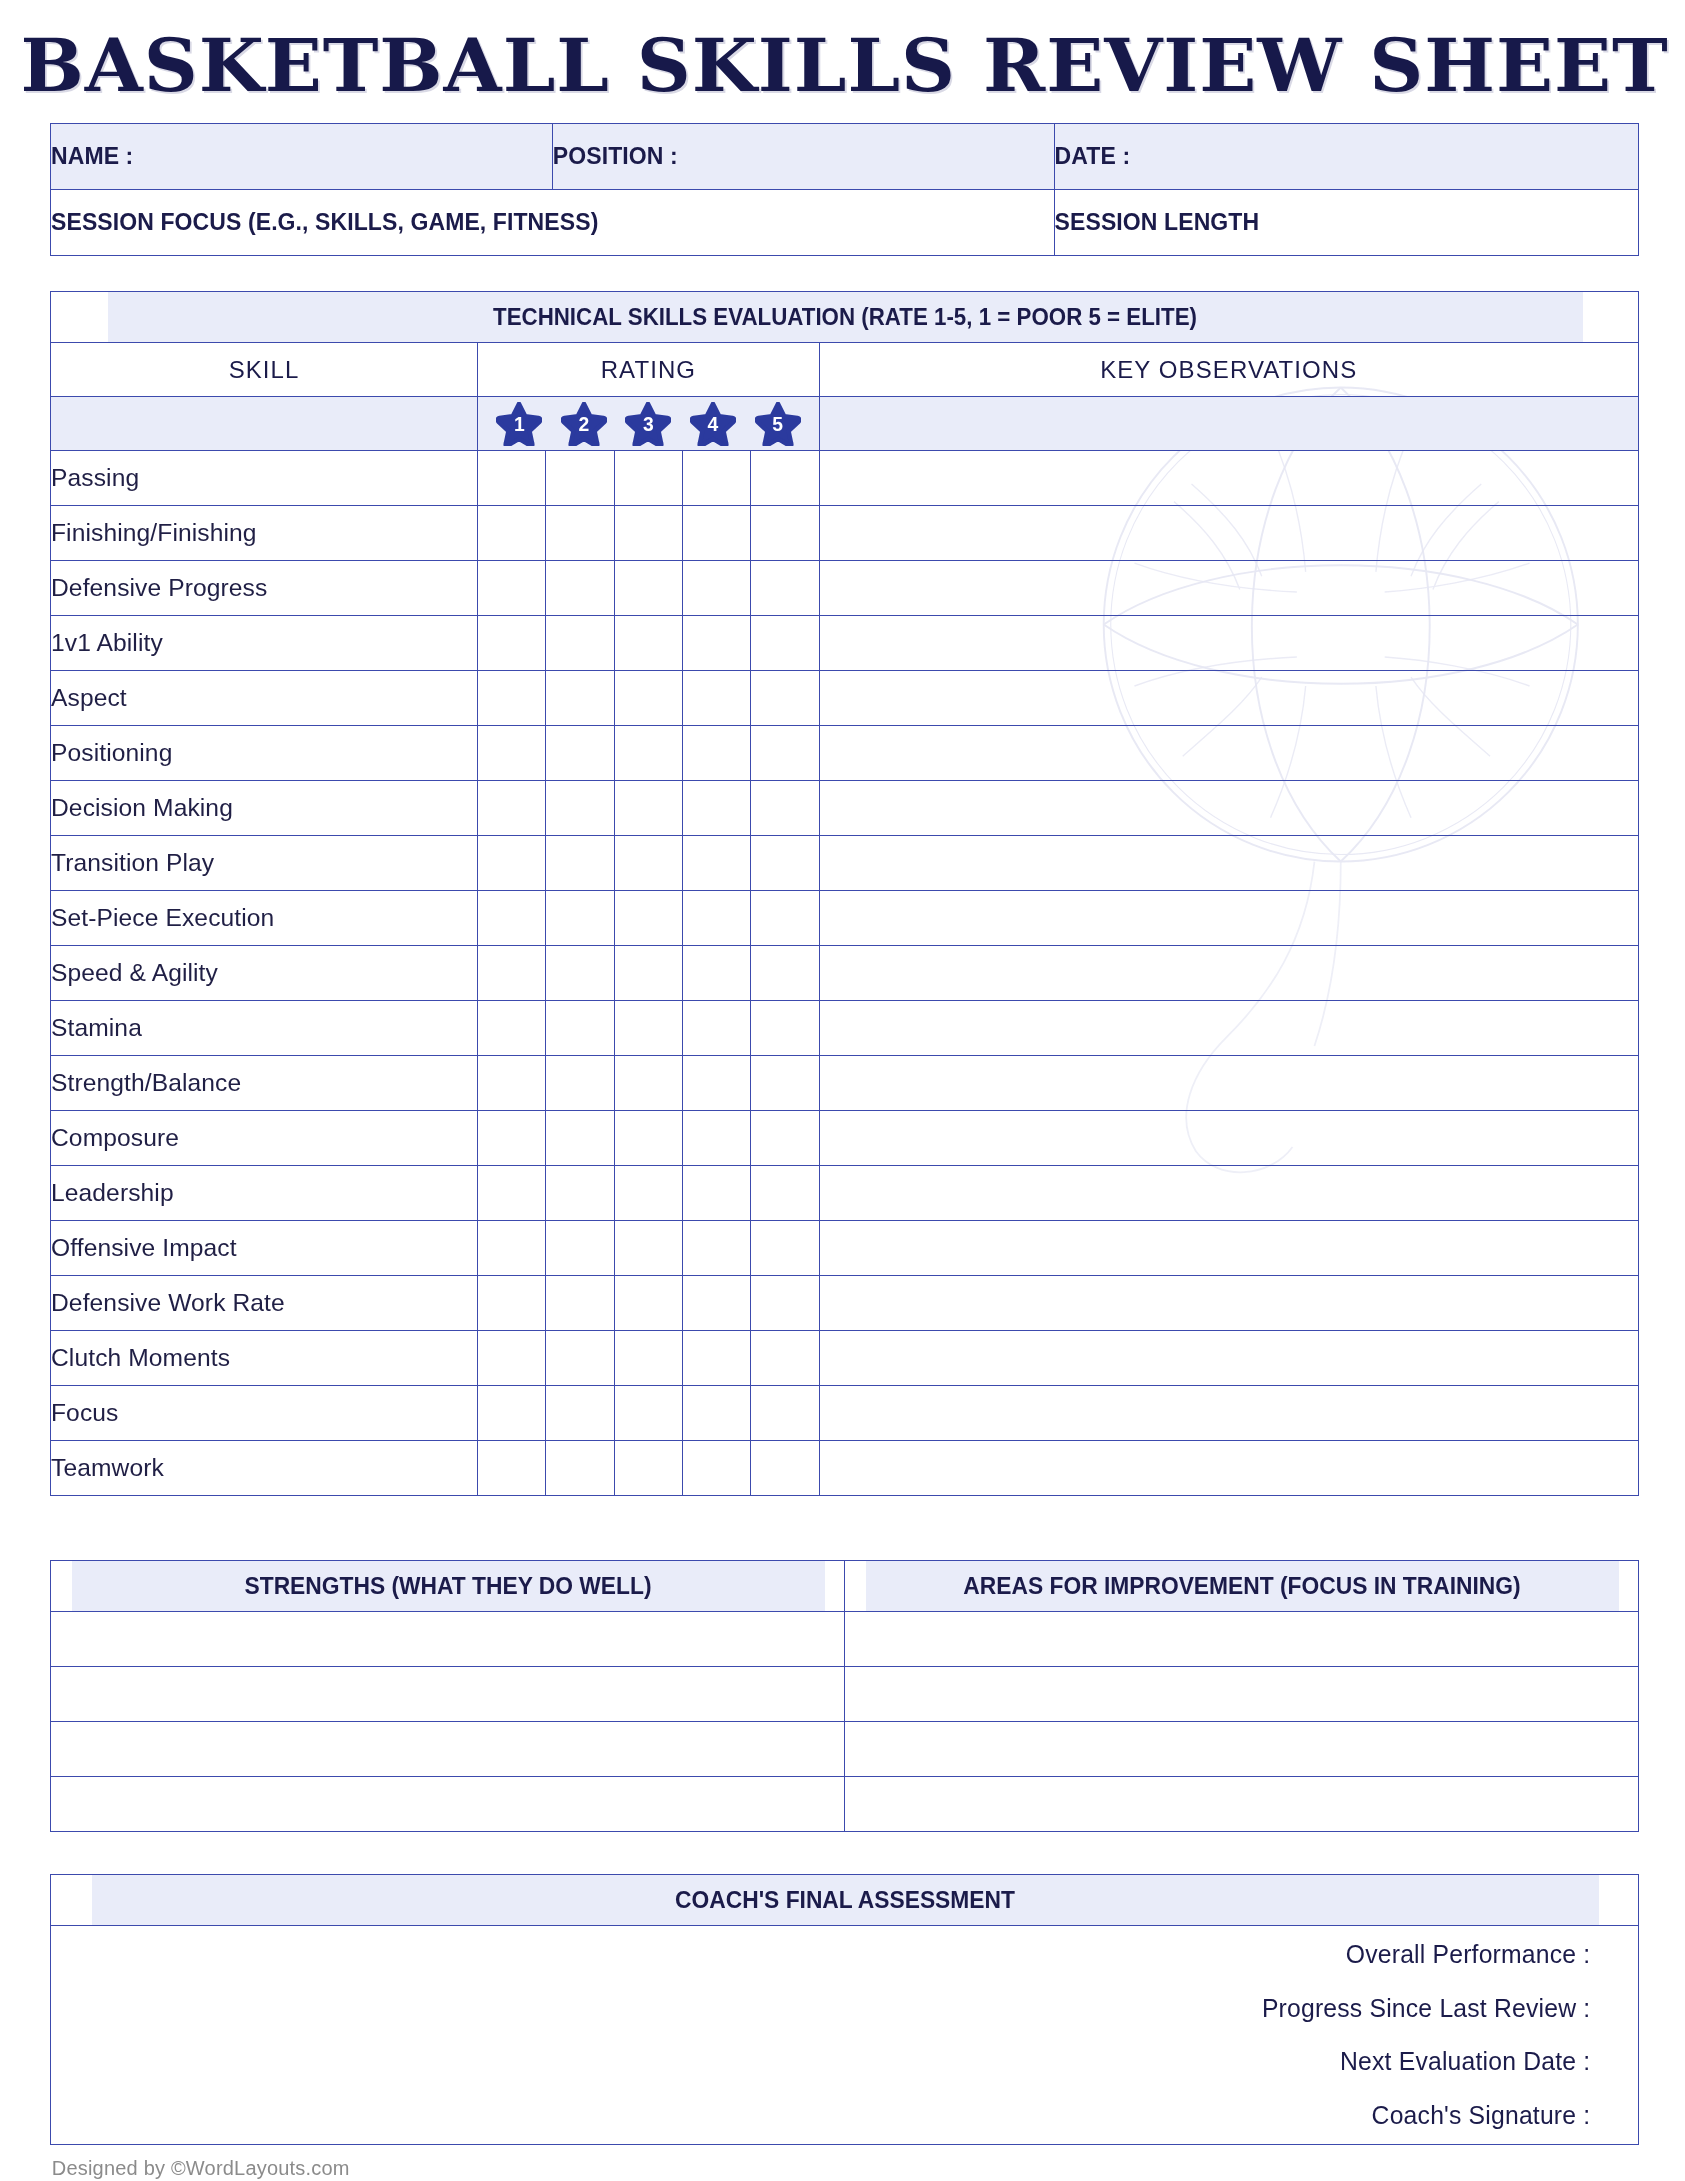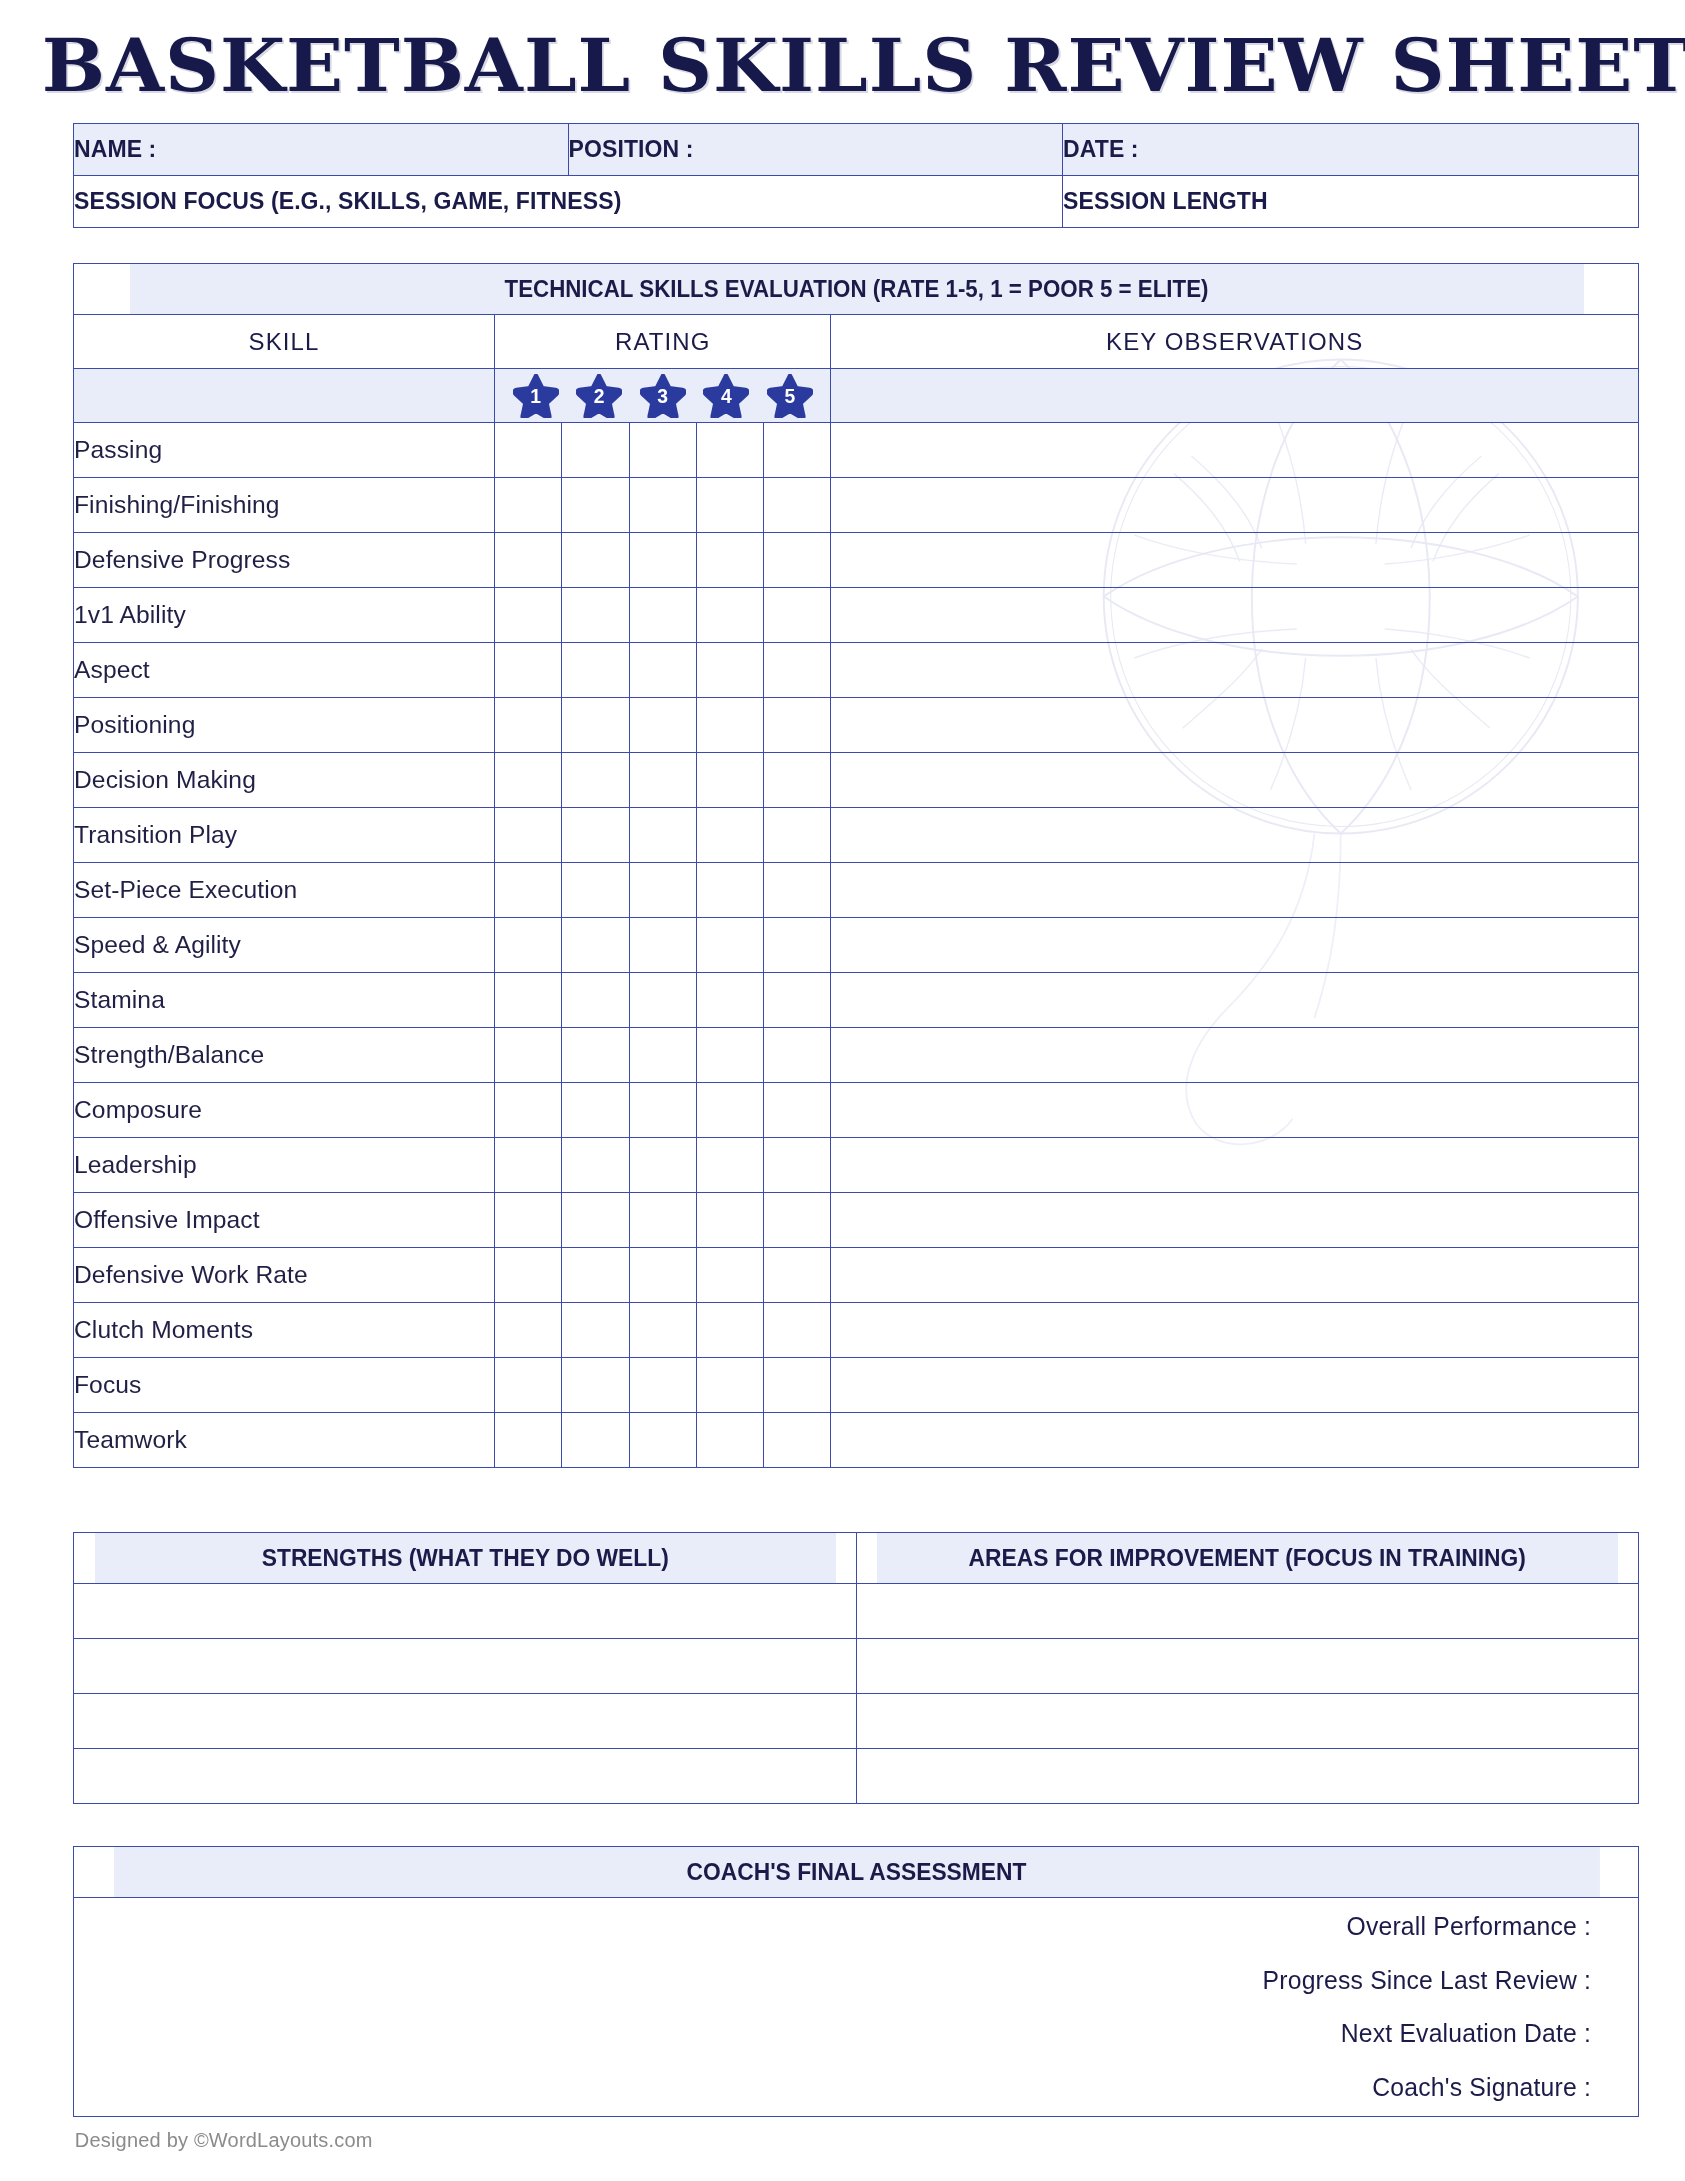--- a/index.html
+++ b/index.html
@@ -19,7 +19,7 @@
   .page {
     width: 1685px;
     min-height: 2181px;
-    padding: 23px 46px 0 73px;
+    padding: 23px 46px 0 50px;
     position: relative;
     background: #ffffff;
   }

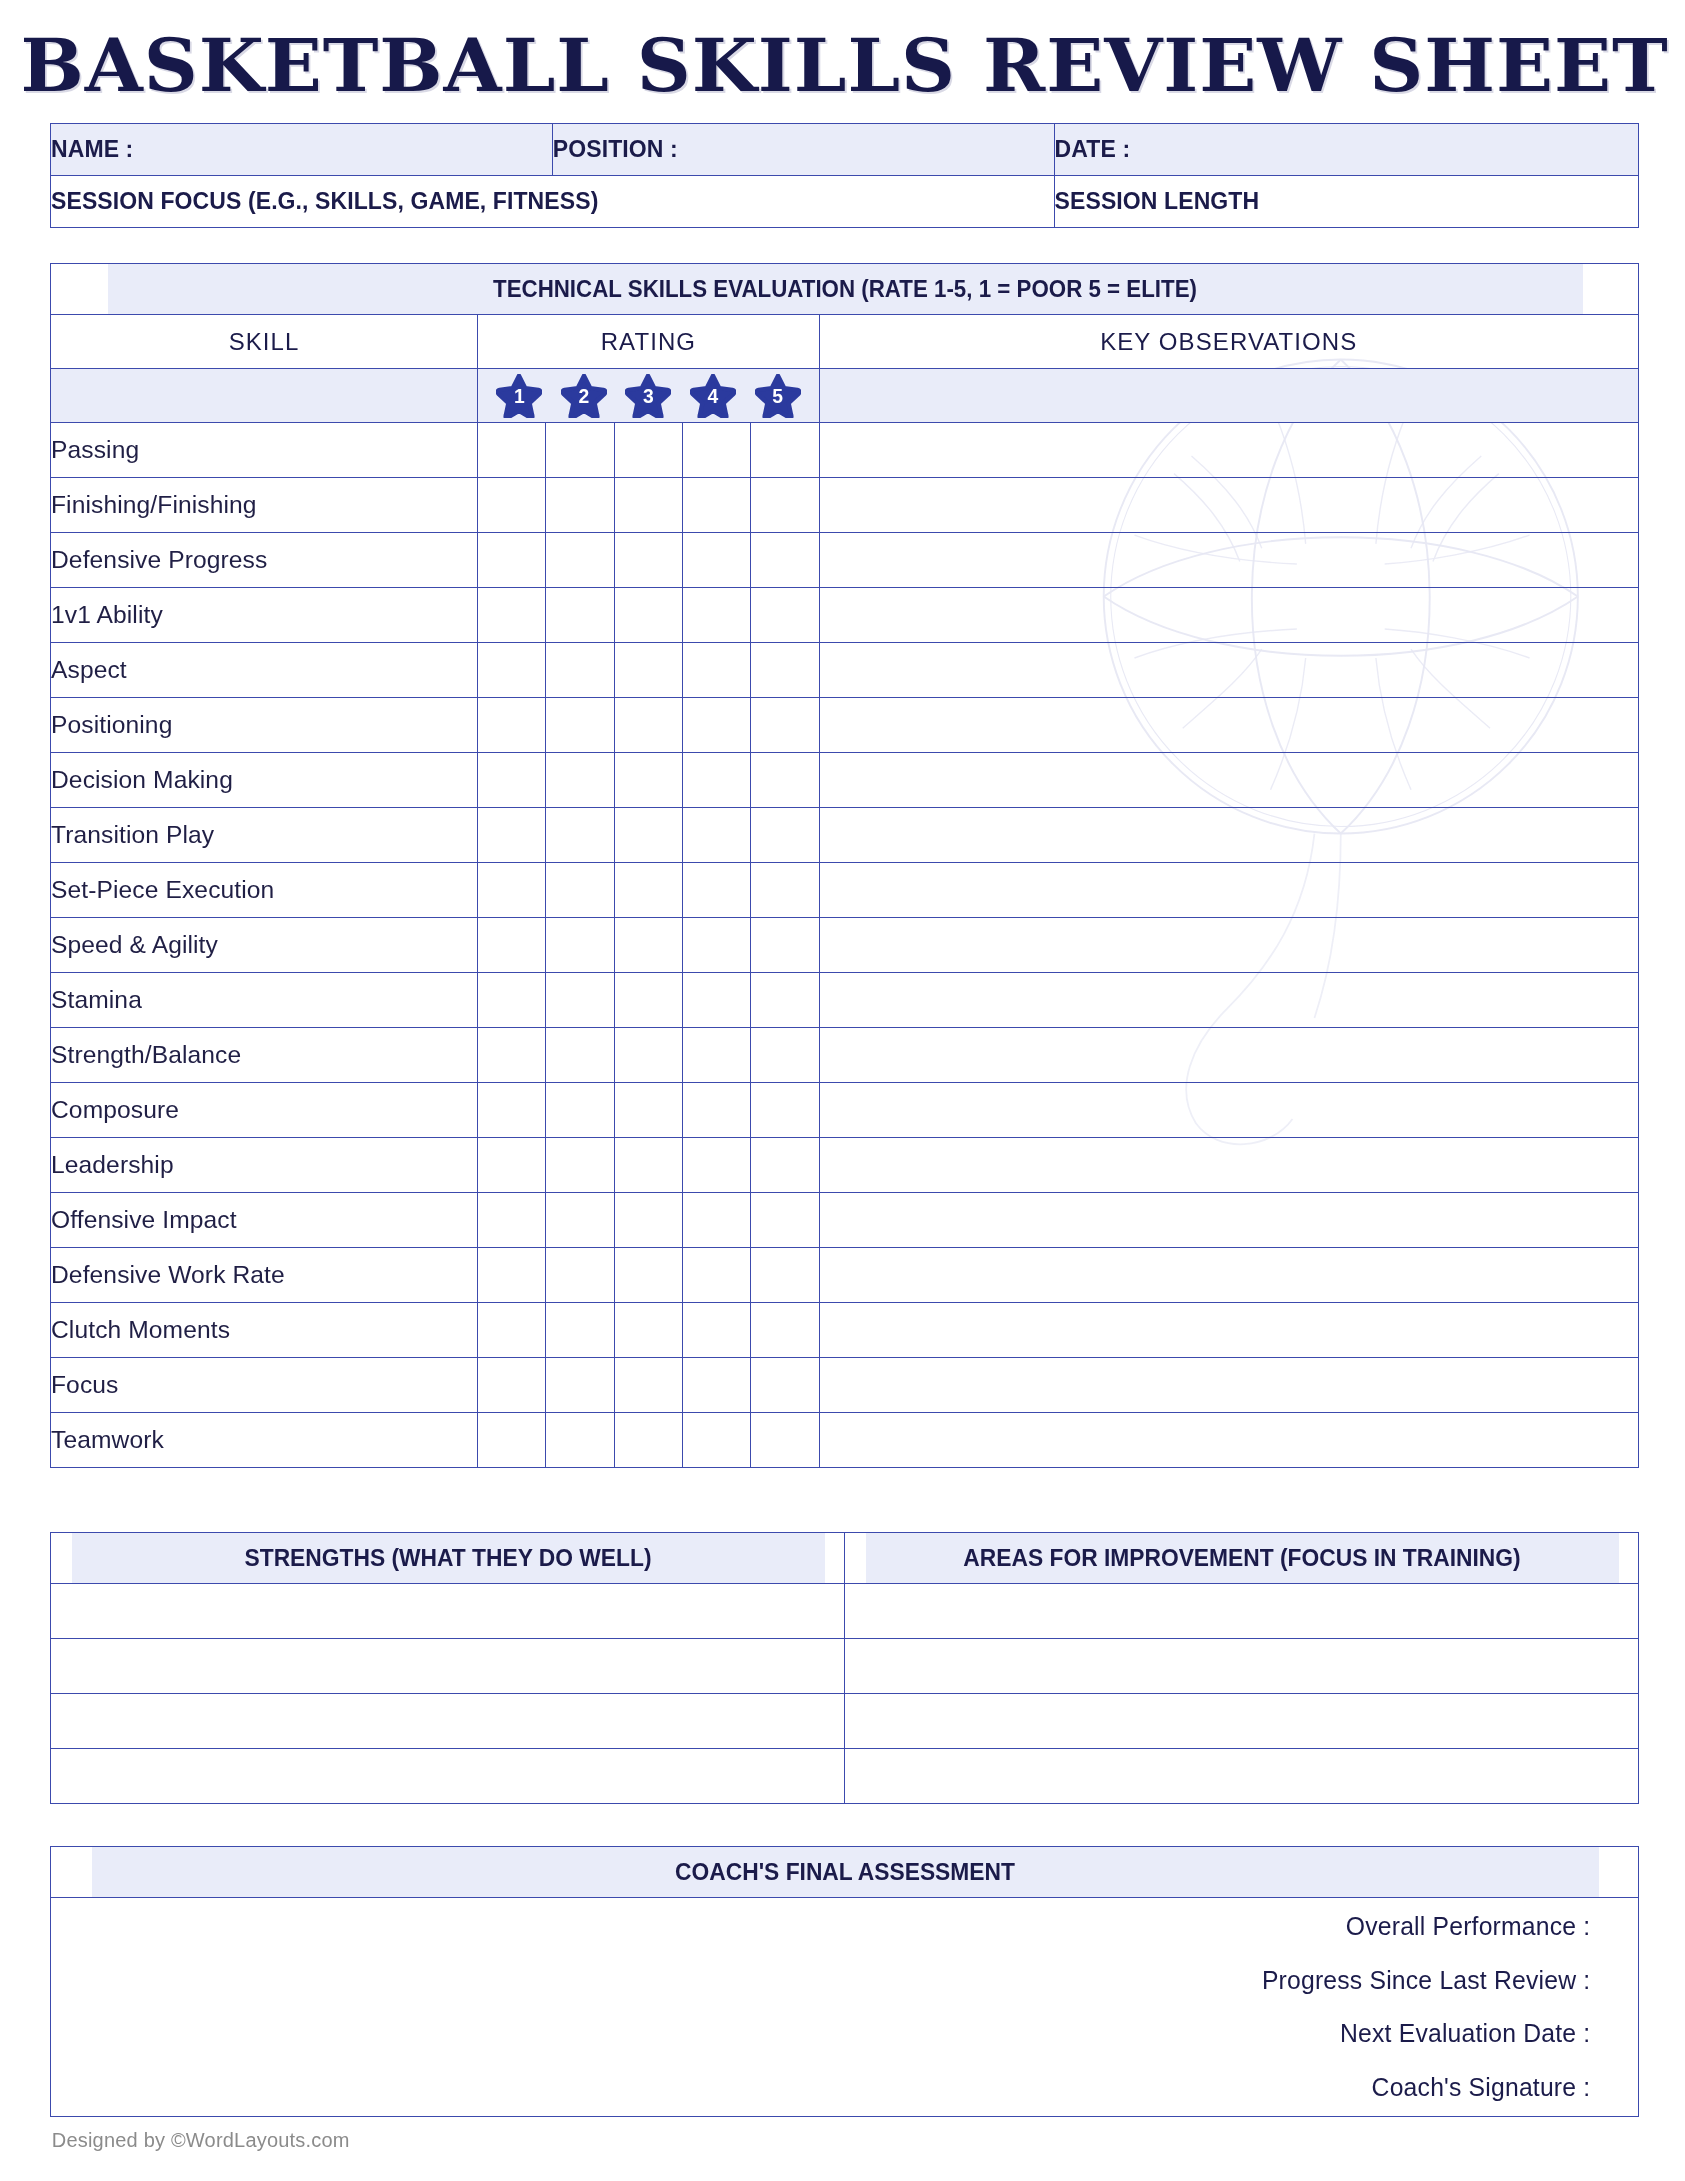--- a/index.html
+++ b/index.html
@@ -57,7 +57,7 @@
   .info-block { margin-bottom: 35px; }
 
   .info-cell {
-    height: 52px;
+    height: 66px;
     padding: 0 14px;
     font-family: "Liberation Sans", sans-serif;
     font-weight: bold;

